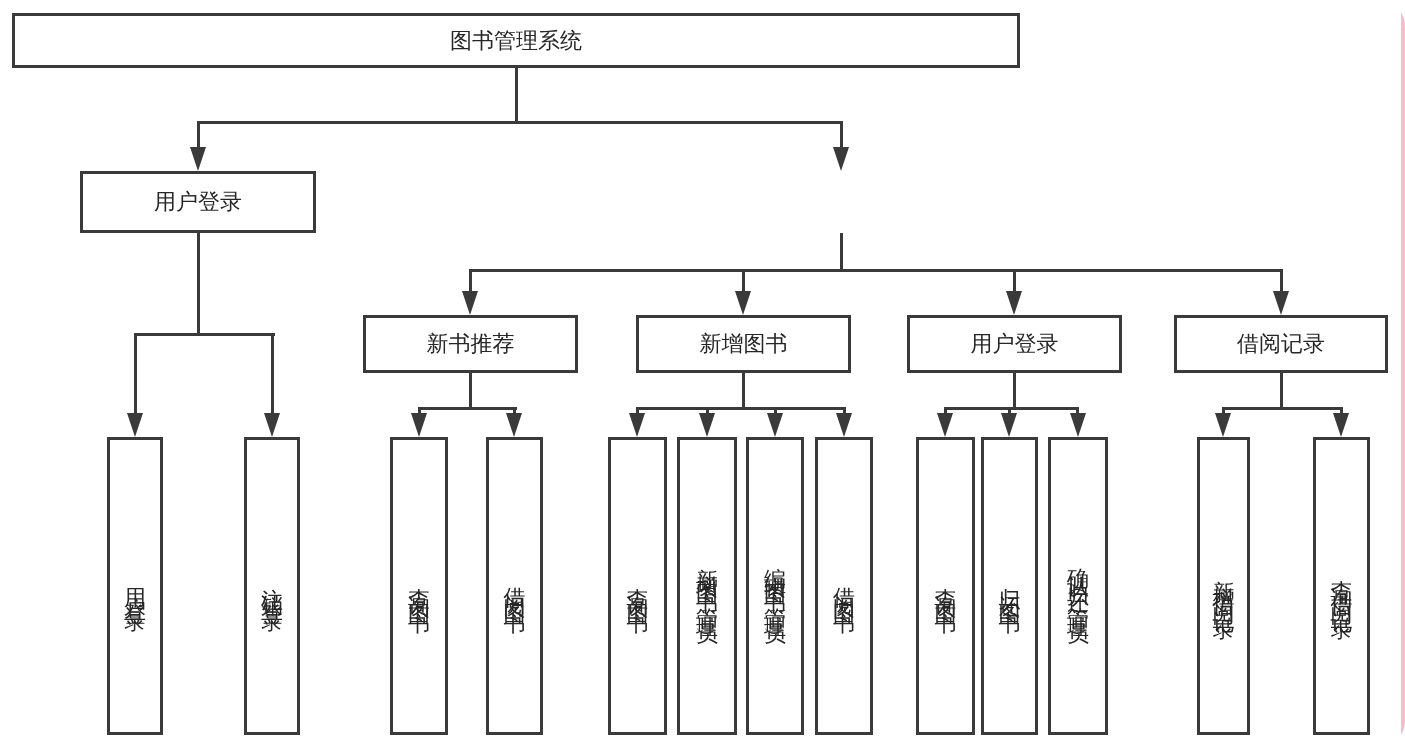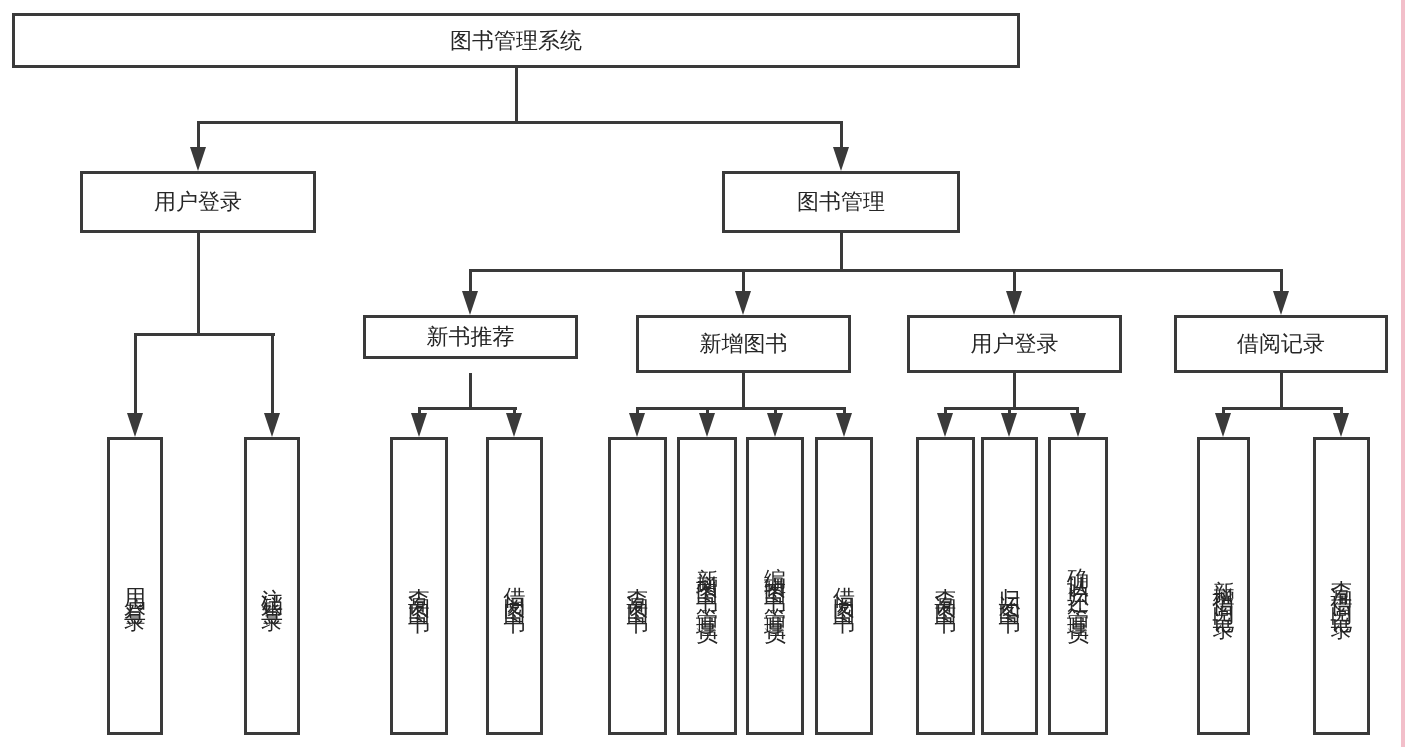--- a/index.html
+++ b/index.html
@@ -4,7 +4,7 @@
 <style>
   html,body{margin:0;padding:0;background:#fff;}
   .stage{position:relative;width:1405px;height:747px;background:#ffffff;overflow:hidden;
-         font-family:"Liberation Sans",sans-serif;}
+         font-family:"Liberation Sans",sans-serif;border-radius:26px;}
   .box{position:absolute;background:#fff;border:3px solid #3a3a3a;box-sizing:border-box;
        display:flex;align-items:center;justify-content:center;
        font-size:22px;color:#262626;}

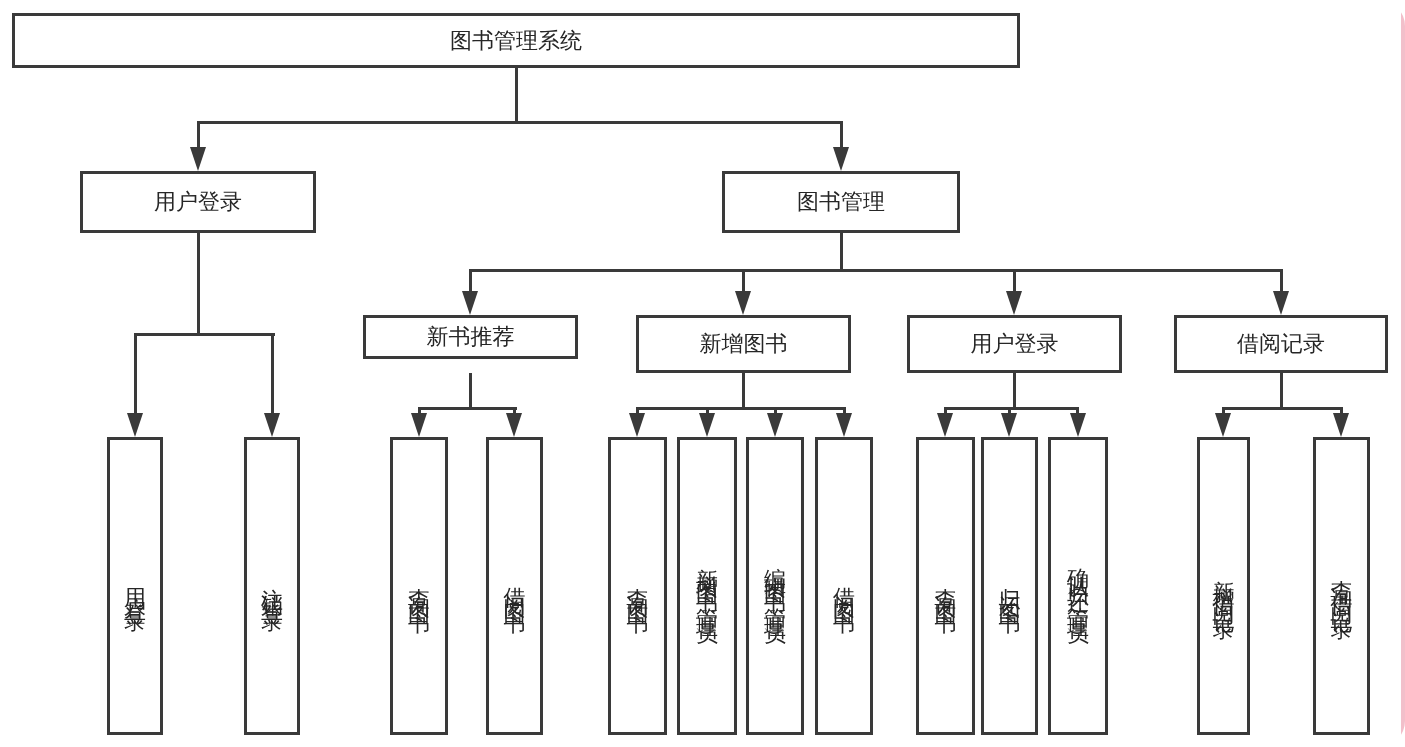--- a/index.html
+++ b/index.html
@@ -36,9 +36,6 @@
 
   <div class="box" style="left:80px;top:171px;width:236px;height:62px">
     <span>用户登录</span>
-  </div>
-  <div class="box" style="left:722px;top:171px;width:238px;height:62px">
-    <span>图书管理</span>
   </div>
 
   <div class="lv" style="left:197px;top:233px;height:103px"></div>

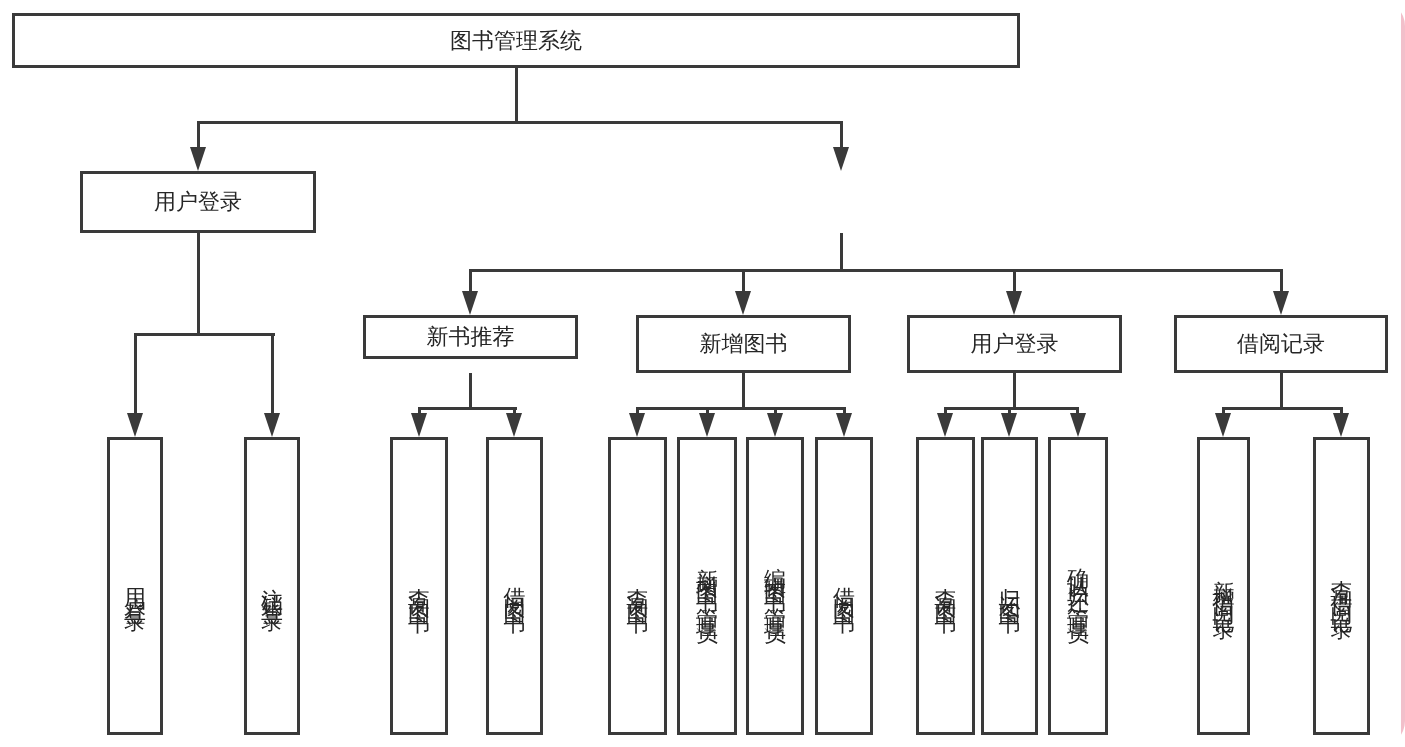--- a/index.html
+++ b/index.html
@@ -56,7 +56,7 @@
   <div class="lv" style="left:1280px;top:269px;height:24px"></div>
   <div class="ar" style="left:1273px;top:291px"></div>
 
-  <div class="box" style="left:363px;top:315px;width:215px;height:44px">
+  <div class="box" style="left:363px;top:315px;width:215px;height:58px">
     <span>新书推荐</span>
   </div>
   <div class="box" style="left:636px;top:315px;width:215px;height:58px">

